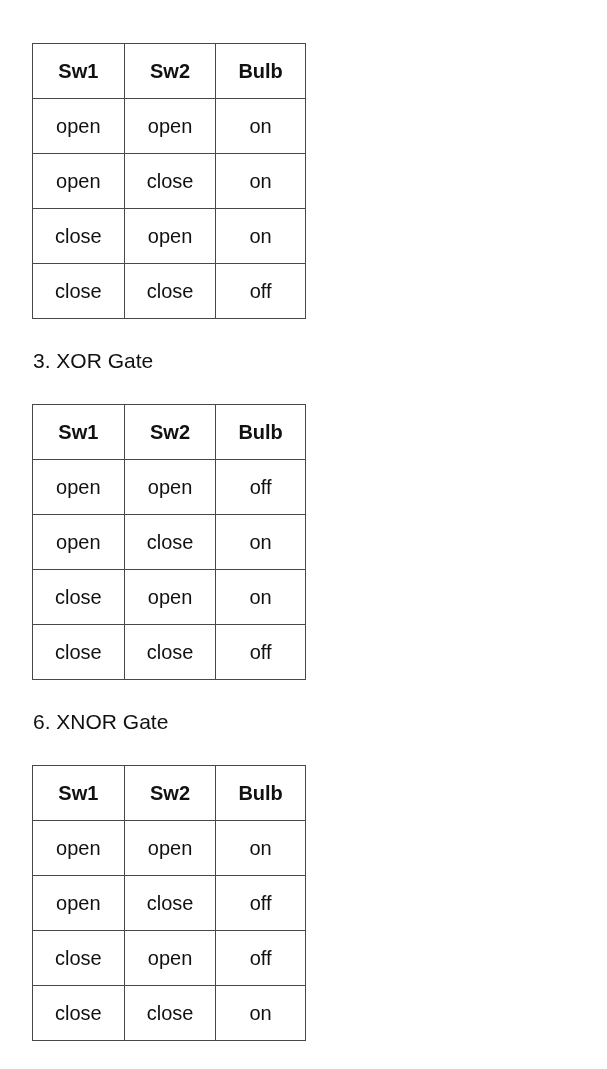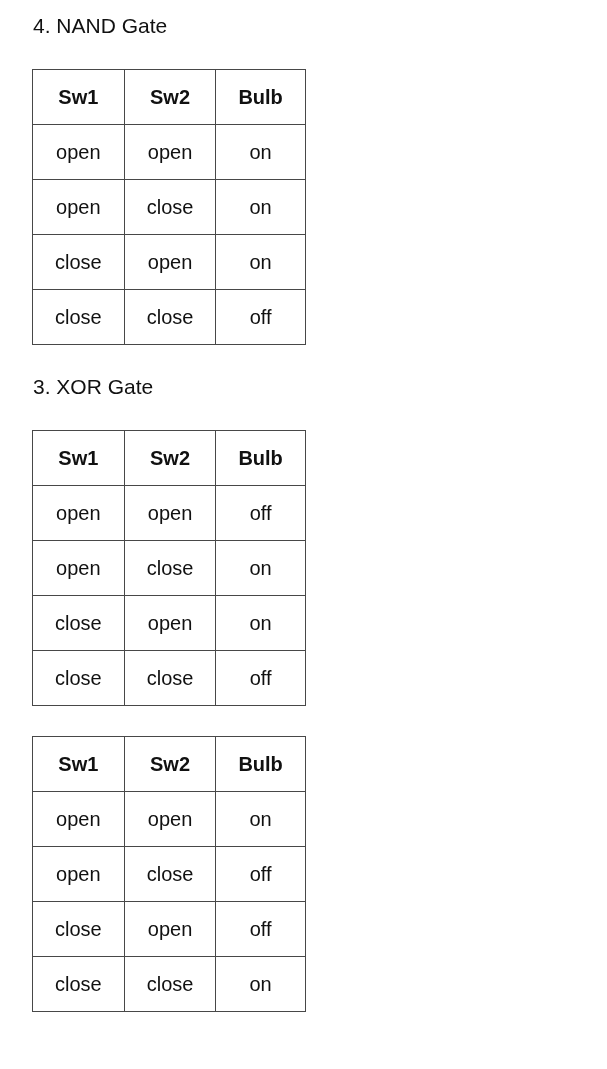--- a/index.html
+++ b/index.html
@@ -56,7 +56,6 @@
 <div class="doc">
 
   <div class="section">
-    <div class="section-title">4. NAND Gate</div>
     <table class="truth-table">
       <colgroup>
           <col class="c1">

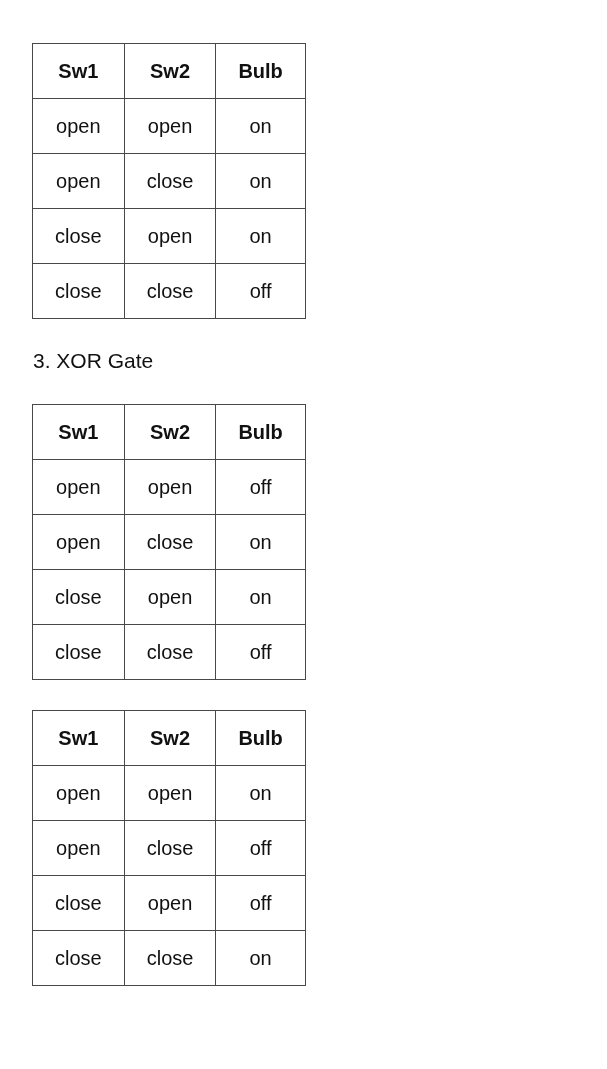--- a/index.html
+++ b/index.html
@@ -135,6 +135,7 @@
   </div>
 
   <div class="section">
+    <div class="section-title">6. XNOR Gate</div>
     <table class="truth-table">
       <colgroup>
           <col class="c1">

